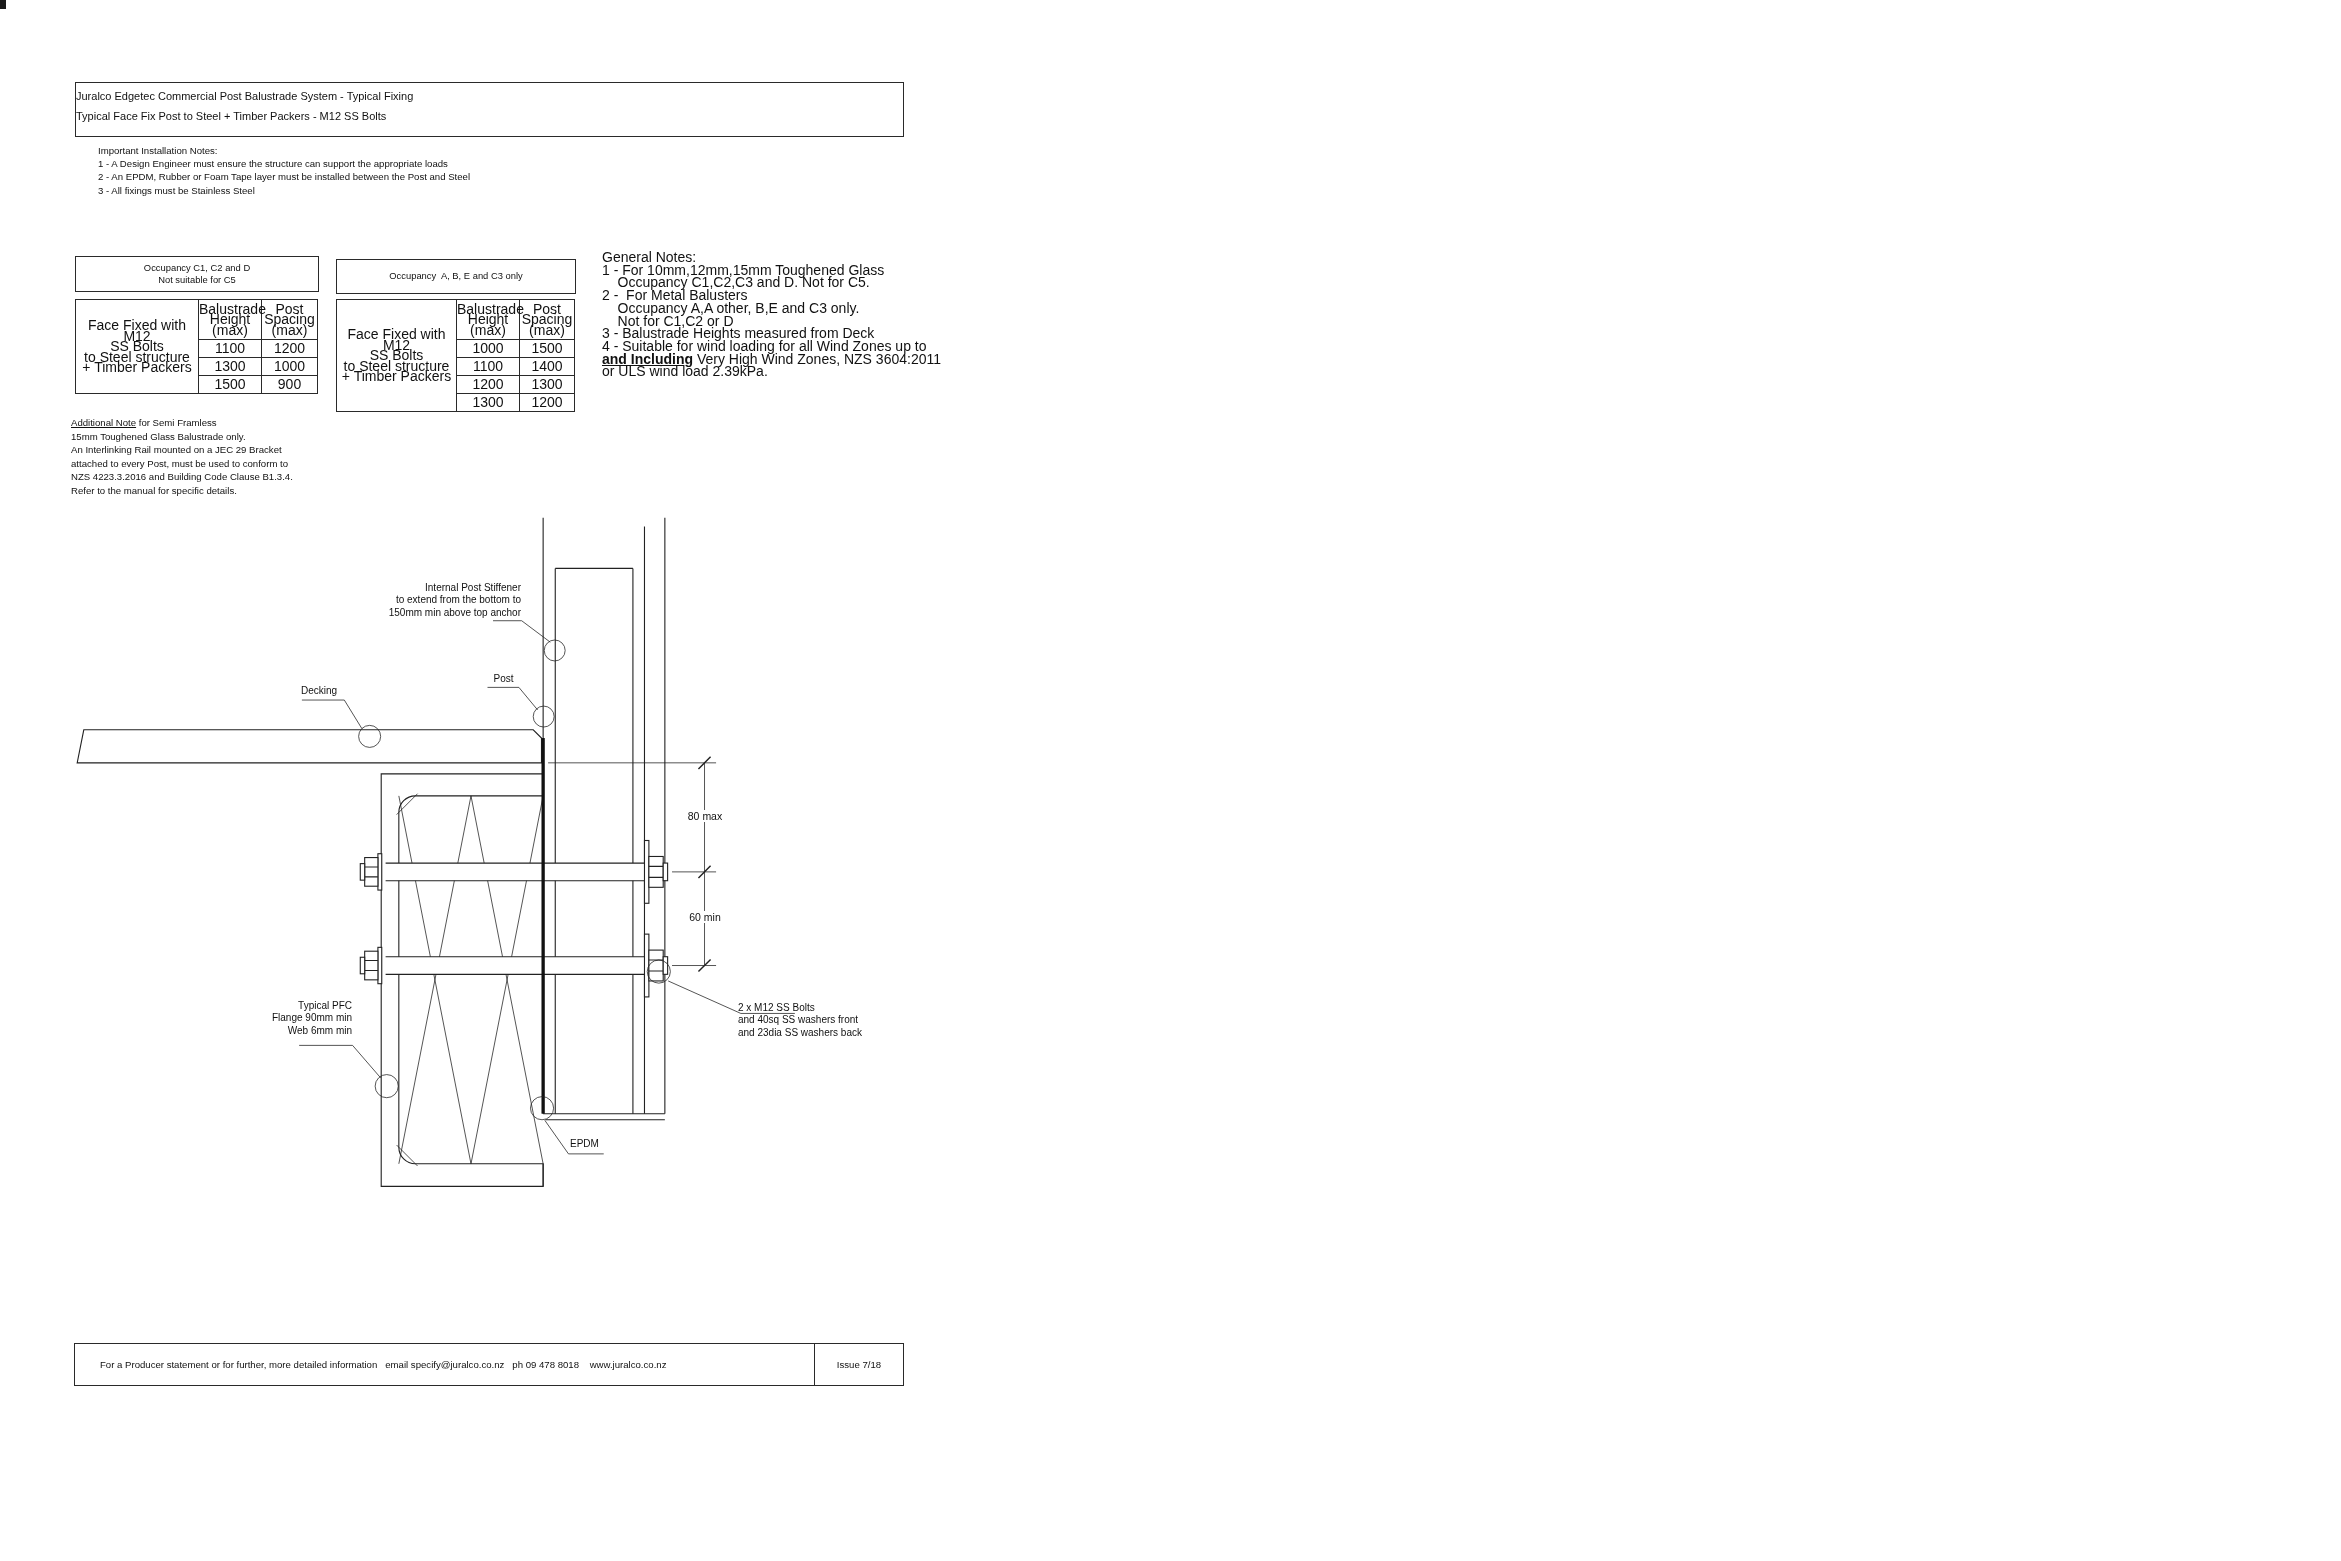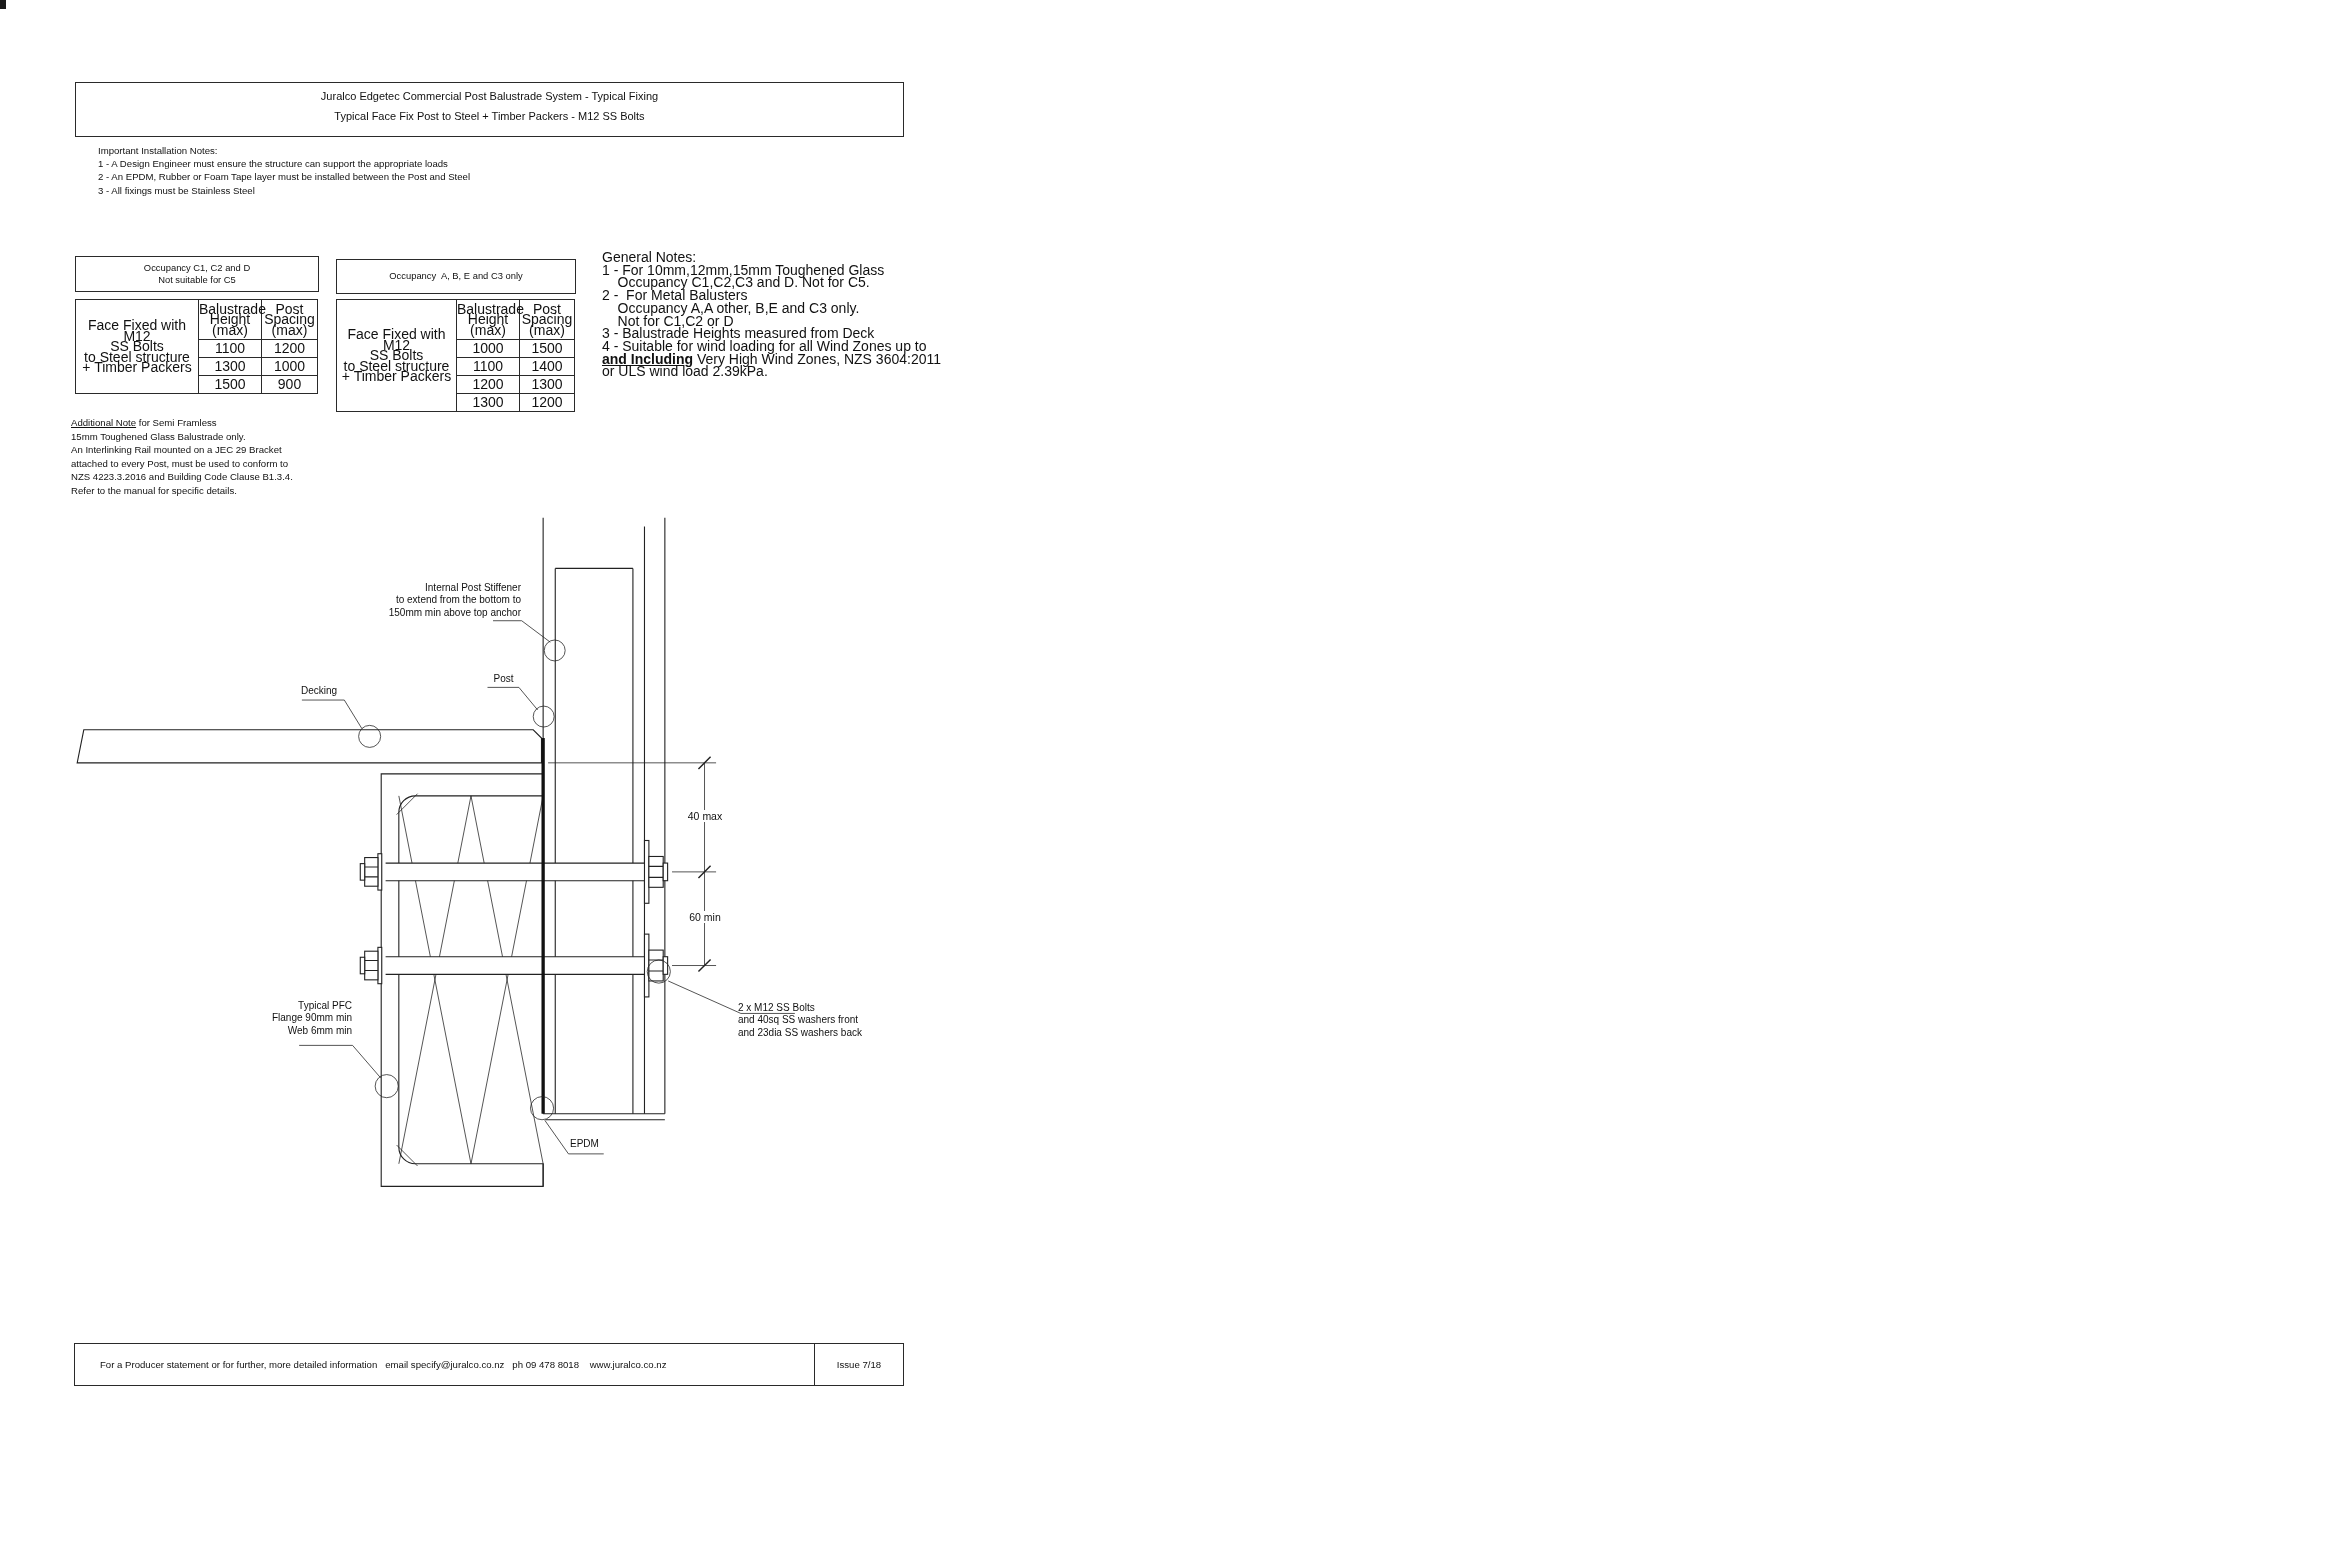--- a/index.html
+++ b/index.html
@@ -9,7 +9,7 @@
   .pre{white-space:pre-wrap;}
   .corner-mark{left:0;top:0;width:5.5px;height:8.8px;background:#1a1a1a;}
   
-  .title-box{left:75px;top:82px;width:827px;height:53px;border:1.1px solid #2a2a2a;text-align:center;}
+  .title-box{left:75px;top:82px;width:827px;height:53px;border:1.1px solid #2a2a2a;}
   .title-line1{margin-top:6.6px;font-size:11px;}
   .title-line2{margin-top:8.8px;font-size:11px;}
   

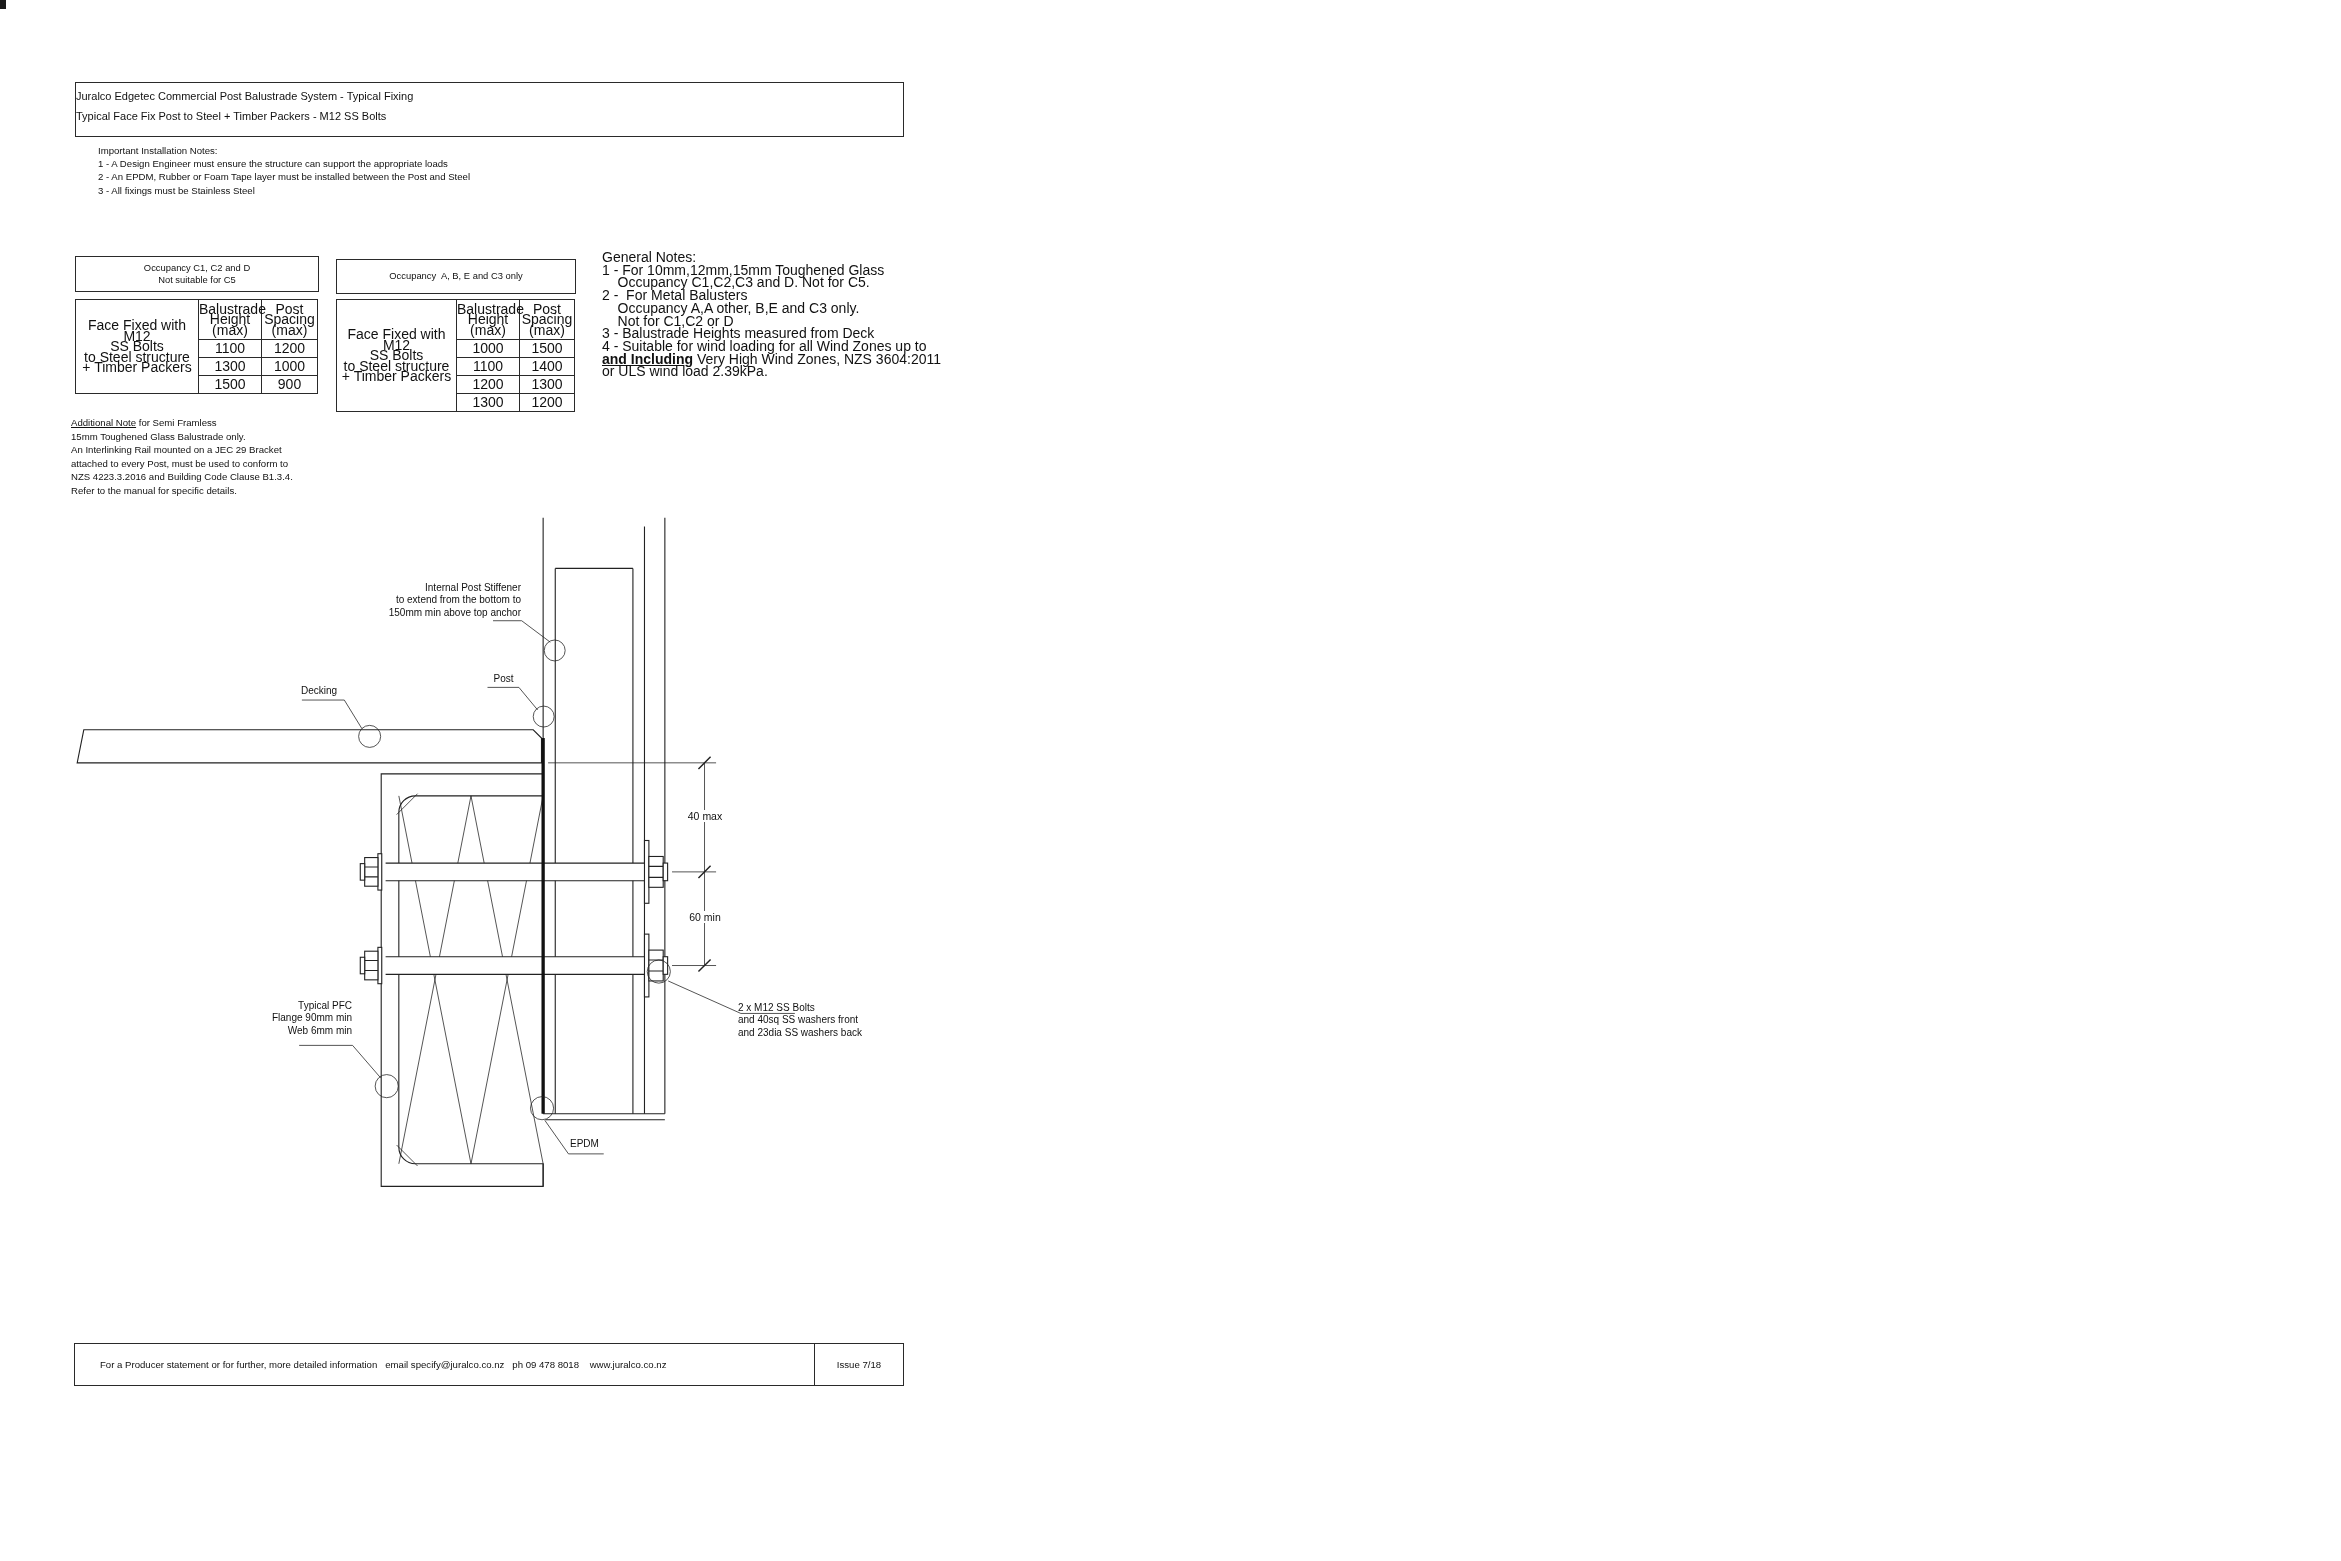--- a/index.html
+++ b/index.html
@@ -233,7 +233,7 @@
 and 40sq SS washers front
 and 23dia SS washers back</div>
   <div class="abs dlabel" style="left:570px;top:1138px;">EPDM</div>
-  <div class="abs dimlabel" style="left:669px;top:810px;width:72px;">40 max</div>
+  <div class="abs dimlabel" style="left:669px;top:810px;width:72px;">80 max</div>
   <div class="abs dimlabel" style="left:669px;top:911px;width:72px;">60 min</div>
 
   <div class="abs footer-box">

